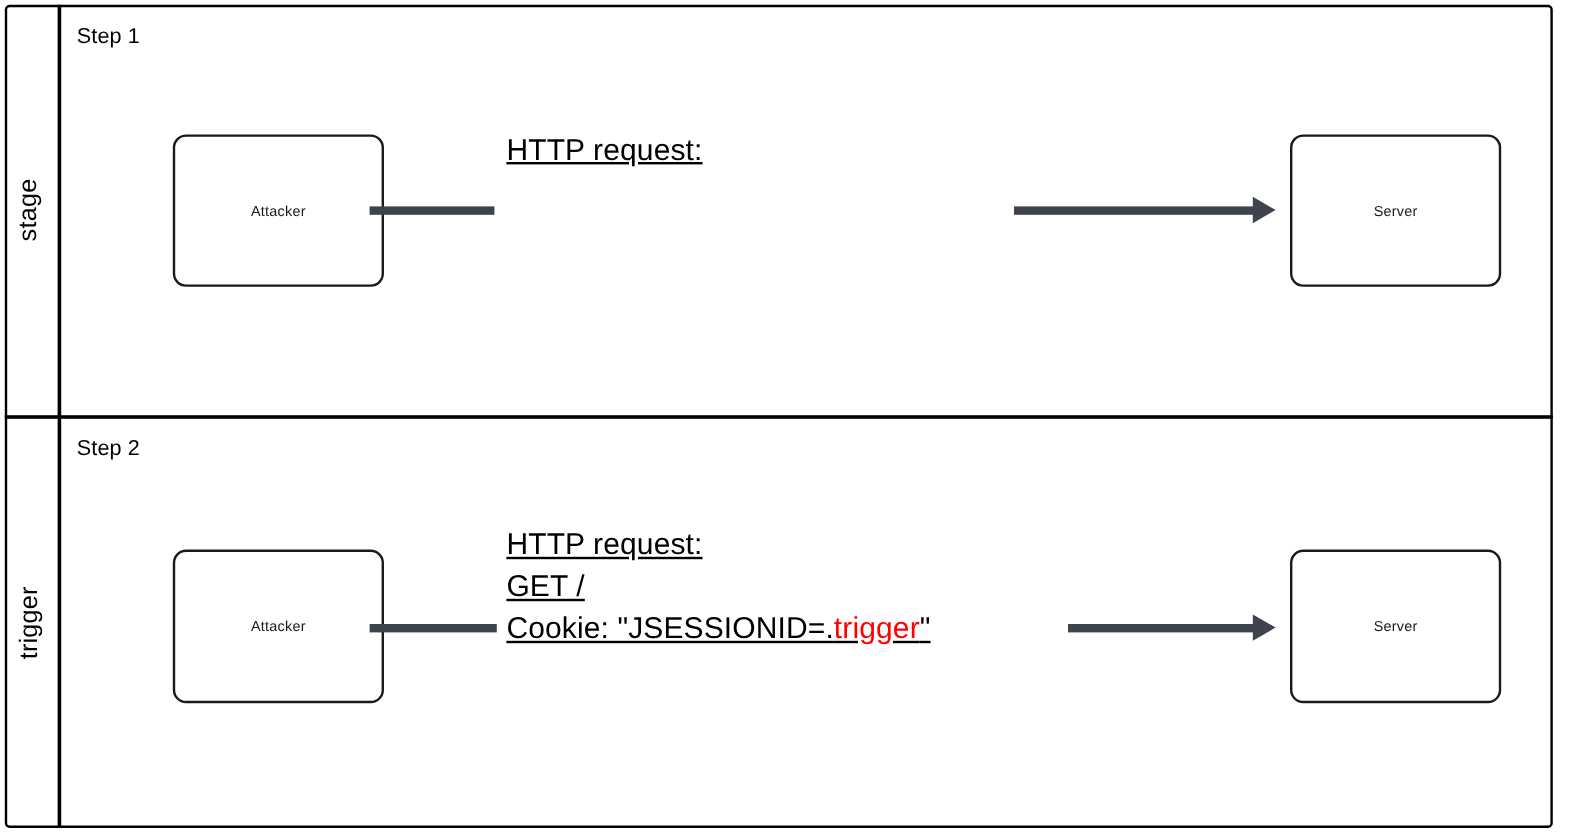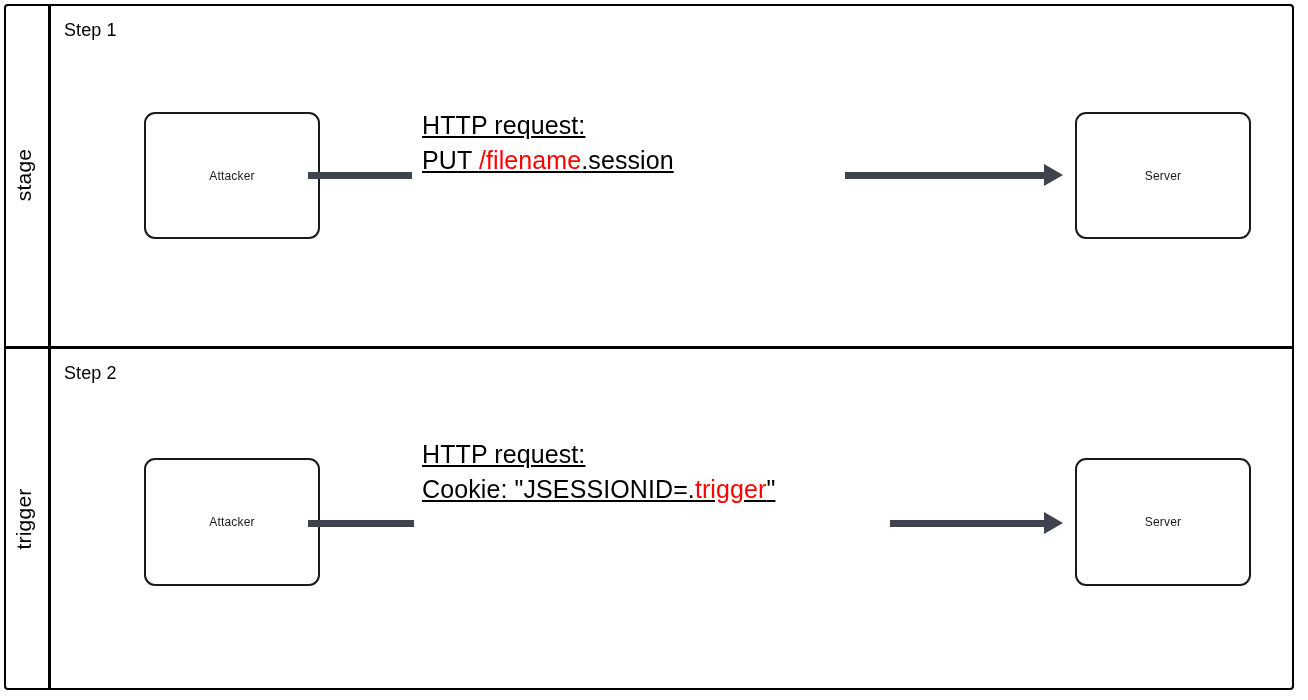--- a/index.html
+++ b/index.html
@@ -178,7 +178,6 @@
 
   <div class="req-block" id="req-block-1">
     <span class="req-line">HTTP request:</span>
-    <span class="req-line"><span>PUT </span><span class="hl">/filename</span><span>.session</span></span>
   </div>
 
   <div class="node-box" id="attacker-2">Attacker</div>

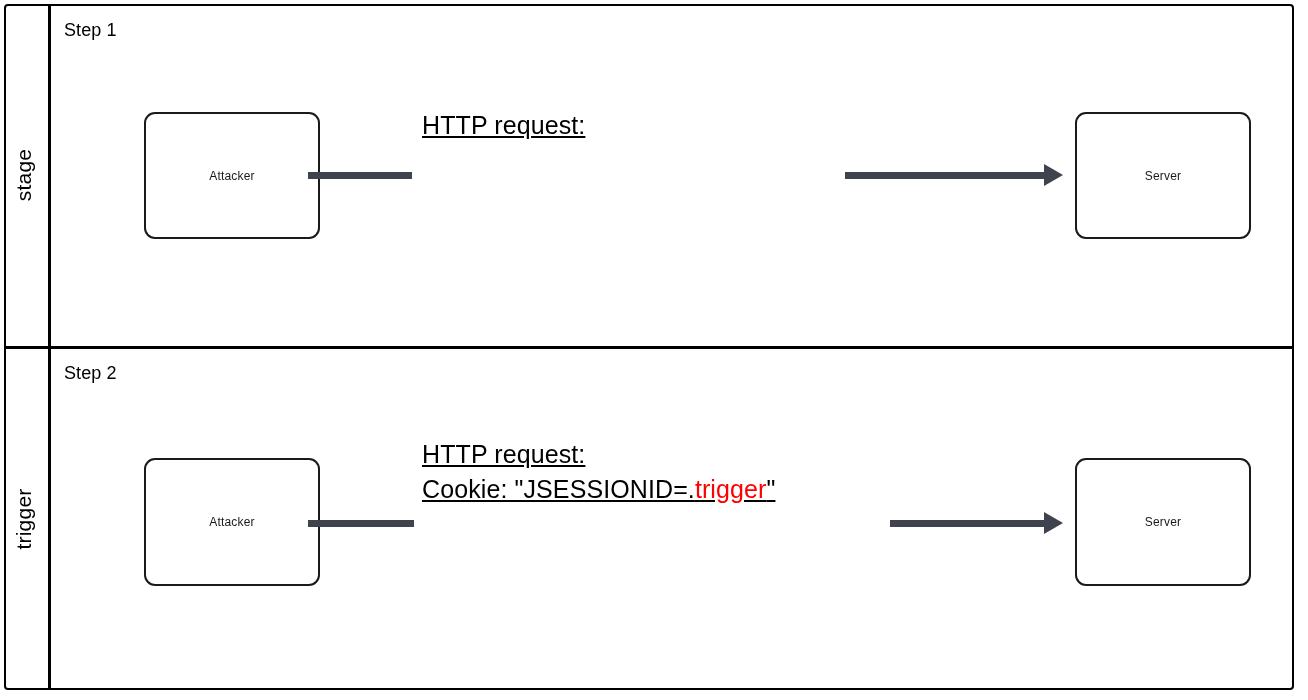--- a/index.html
+++ b/index.html
@@ -189,6 +189,7 @@
 
   <div class="req-block" id="req-block-2">
     <span class="req-line">HTTP request:</span>
+    <span class="req-line">GET /</span>
     <span class="req-line"><span>Cookie: "JSESSIONID=.</span><span class="hl">trigger</span><span>"</span></span>
   </div>
 

